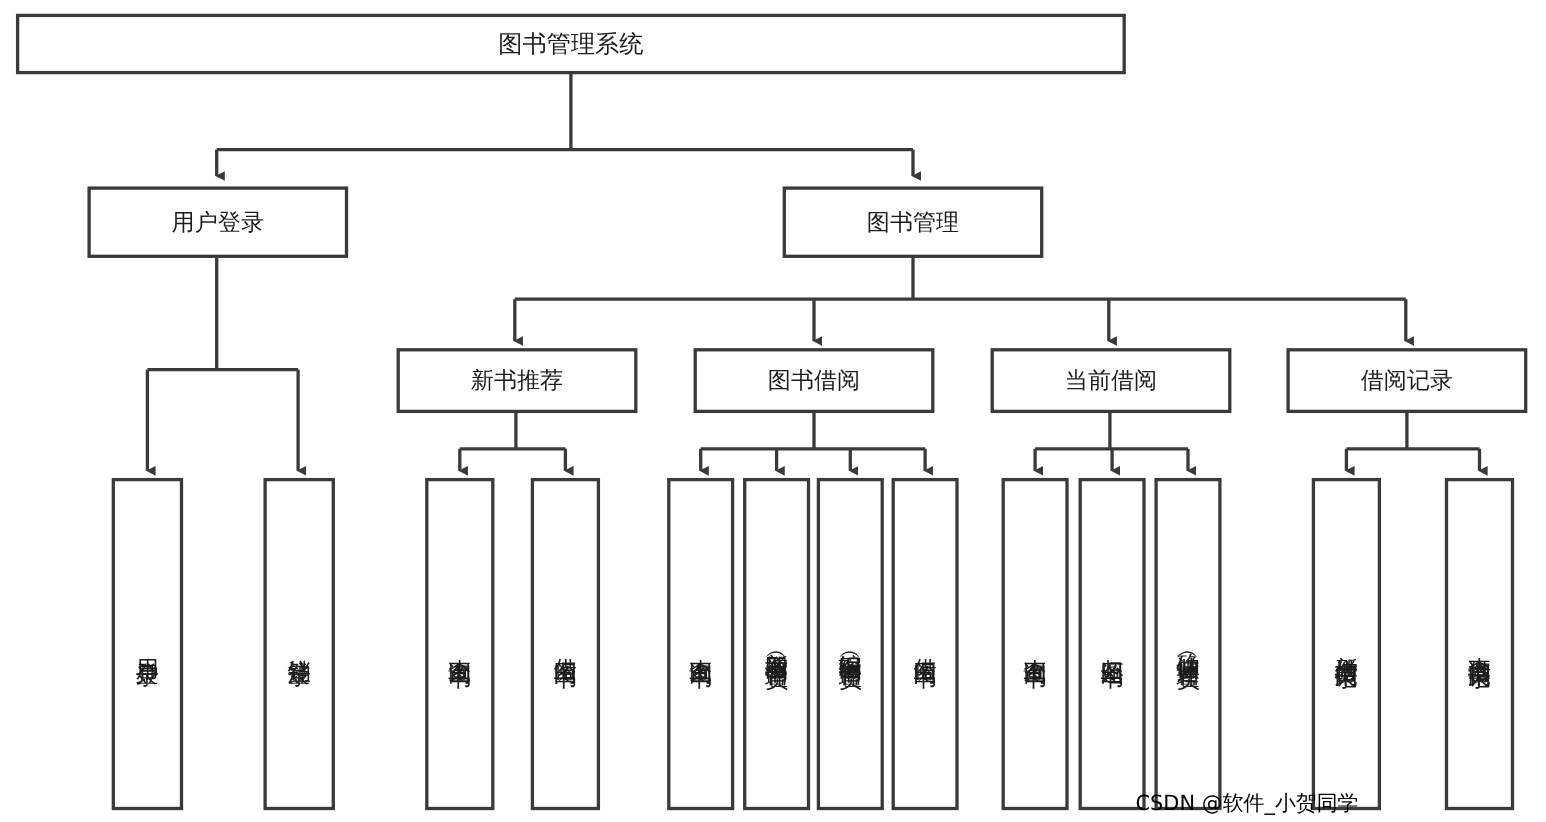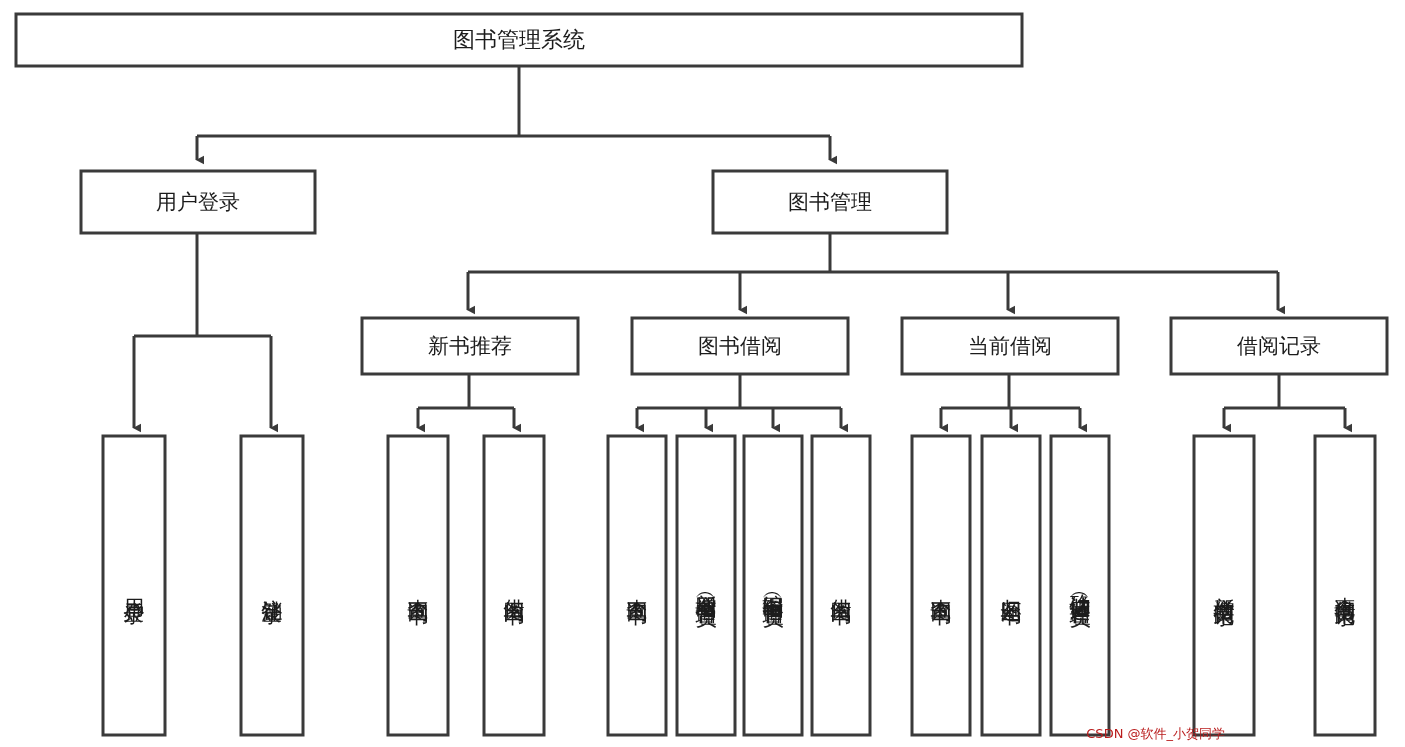--- a/index.html
+++ b/index.html
@@ -67,11 +67,11 @@
   }
   .watermark {
     position: absolute;
-    right: 10px;
+    right: 0;
     bottom: 4px;
     font-family: "DejaVu Sans", "Liberation Sans", sans-serif;
-    font-size: 13px;
-    color: #b91c1c;
+    font-size: 19px;
+    color: #000000;
     white-space: nowrap;
     pointer-events: none;
   }

